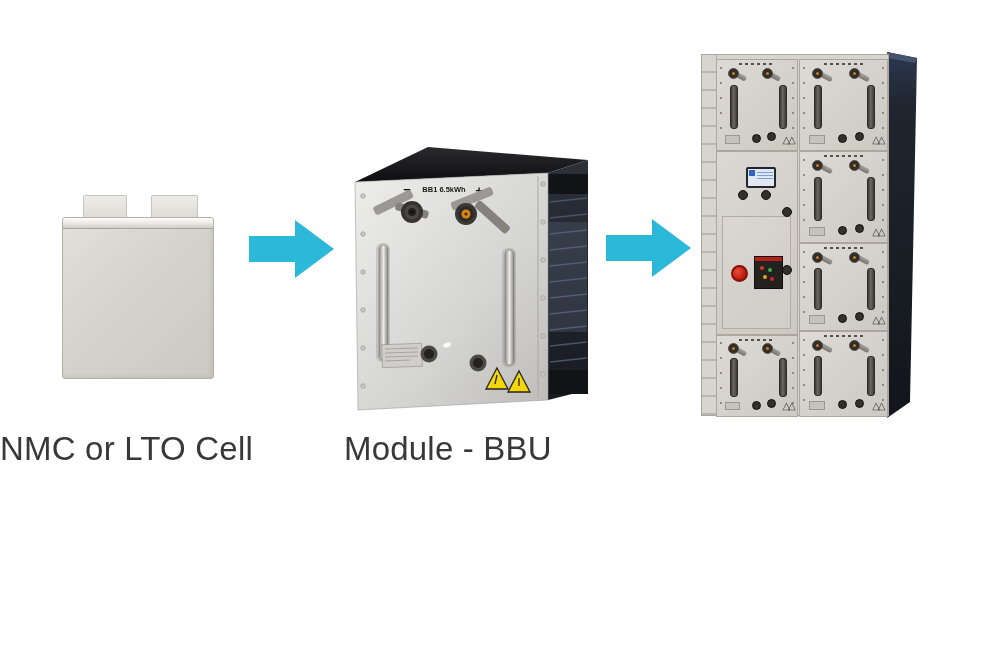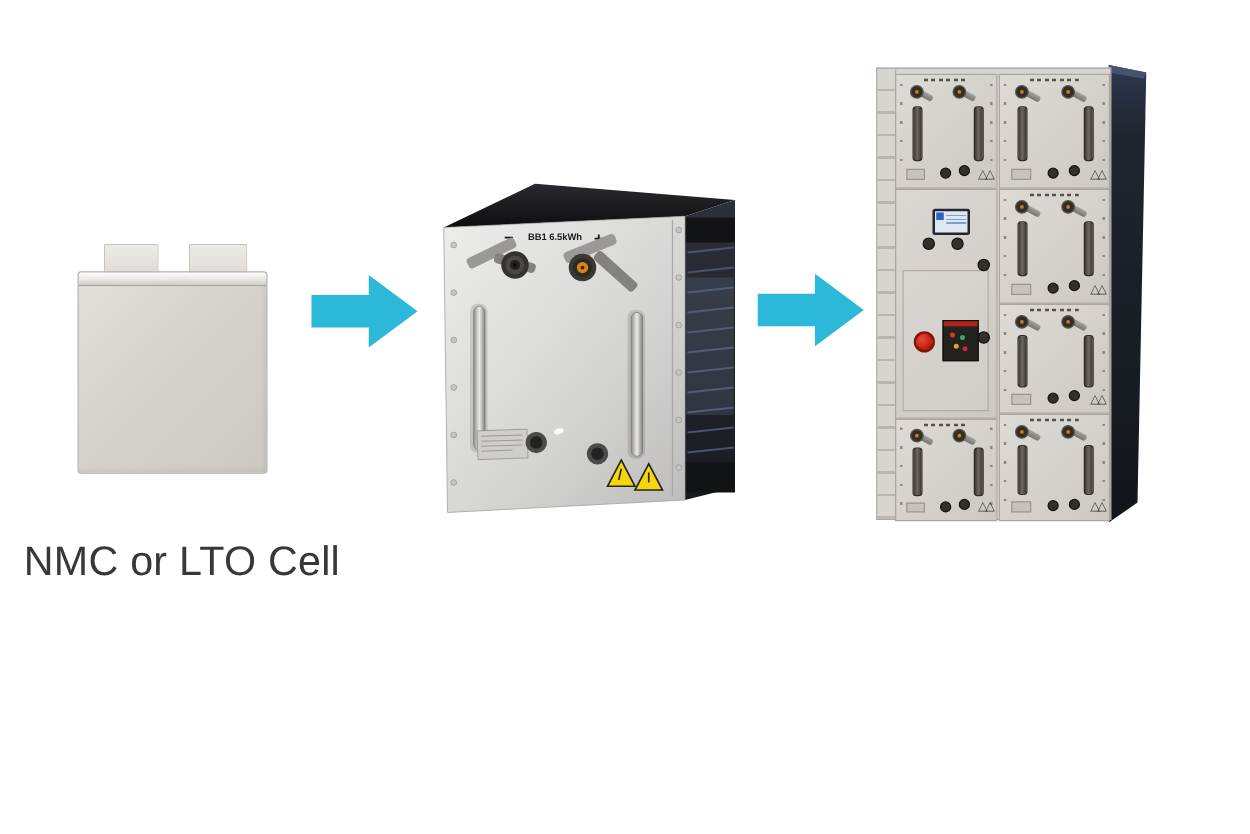--- a/index.html
+++ b/index.html
@@ -6,7 +6,7 @@
   .canvas{position:relative;width:1000px;height:667px;background:#fff;overflow:hidden;
           font-family:"Liberation Sans",sans-serif;}
   
-  .stage-label{position:absolute;top:430px;width:272px;height:40px;text-align:right;
+  .stage-label{position:absolute;top:430px;width:272px;height:40px;text-align:left;
                font-size:33px;color:#383838;letter-spacing:.2px;white-space:nowrap;}
   .lbl-cell{left:0;} .lbl-module{left:344px;} .lbl-rack{left:697px;}
   

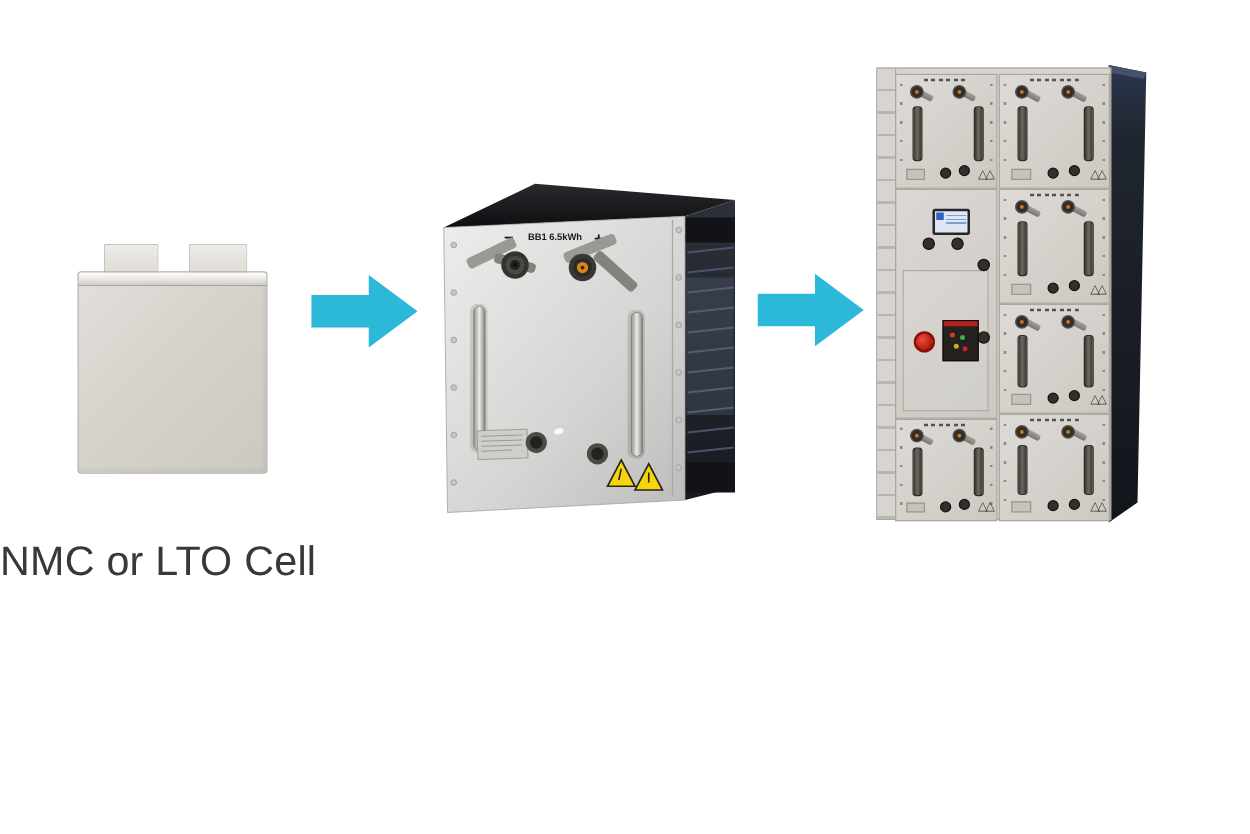--- a/index.html
+++ b/index.html
@@ -365,6 +365,7 @@
   </div>
 
   <div class="stage-label lbl-cell">NMC or LTO Cell</div>
+  <div class="stage-label lbl-module">Module - BBU</div>
 </div>
 
 </body></html>

